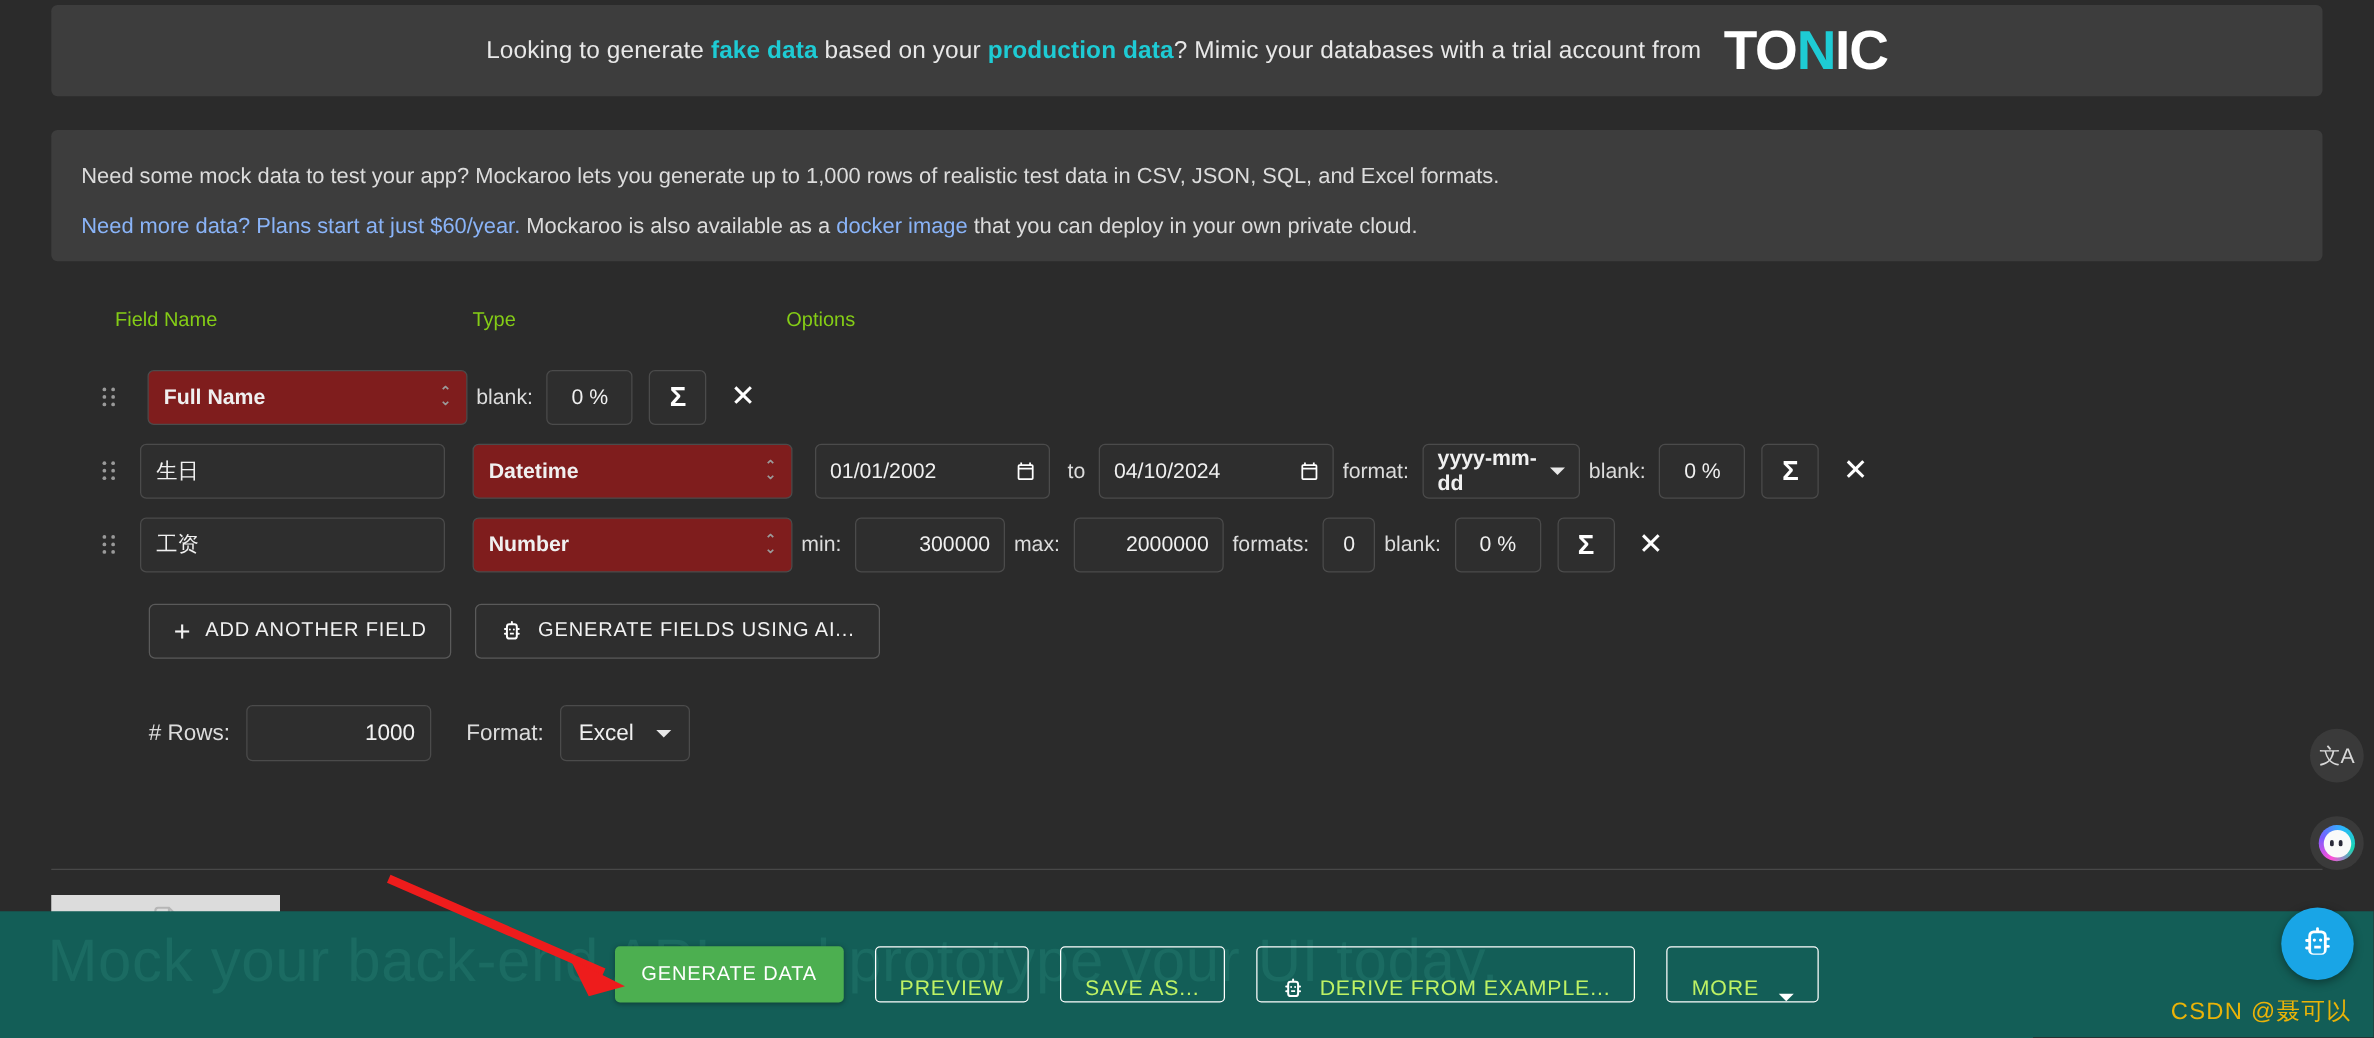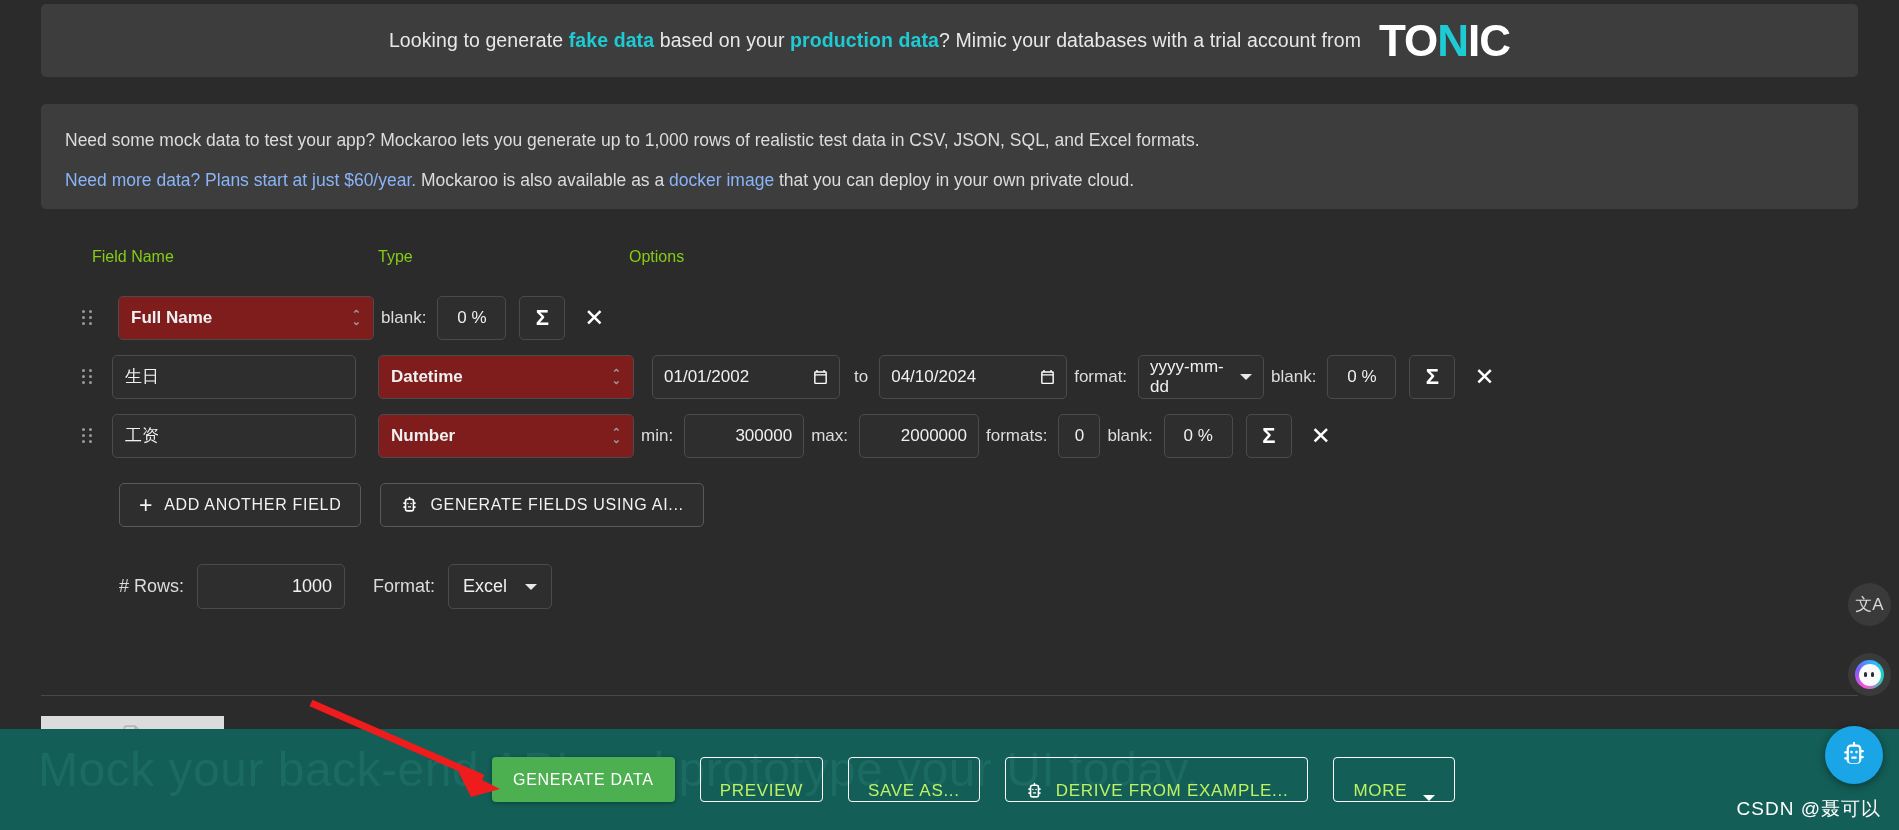--- a/index.html
+++ b/index.html
@@ -86,7 +86,7 @@
   .box.w-date { width: 188px; justify-content: flex-start; position: relative; }
   .box.w-min  { width: 120px; }
   .box.w-dec  { width: 42px; justify-content: center; }
-  .box.w-fmt  { width: 126px; justify-content: space-between; cursor: pointer; }
+  .box.w-fmt  { width: 126px; justify-content: space-between; cursor: pointer; font-weight: bold; }
   .cal {
     position: absolute; right: 10px; top: 50%; transform: translateY(-50%);
     width: 17px; height: 18px;

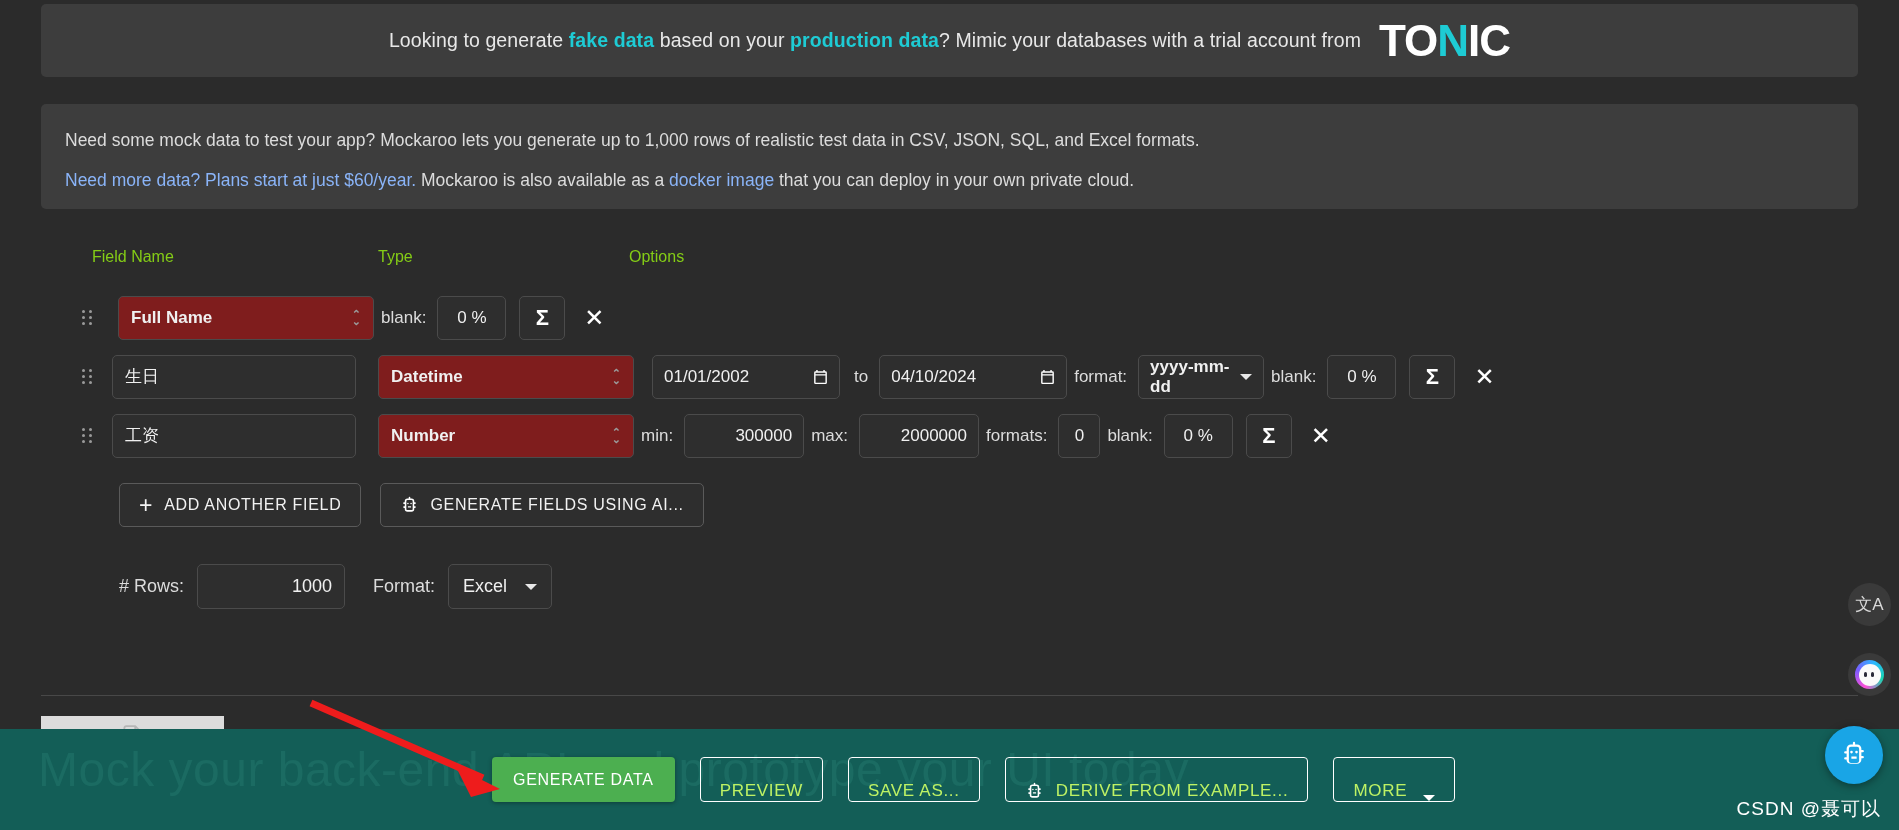--- a/index.html
+++ b/index.html
@@ -182,7 +182,7 @@
     margin-left: 4px;
   }
   .watermark {
-    position: absolute; right: 18px; bottom: 8px; color: #ffffff;
+    position: absolute; right: 18px; bottom: 8px; color: #eab308;
     font-size: 19px; letter-spacing: 1px;
   }
 

